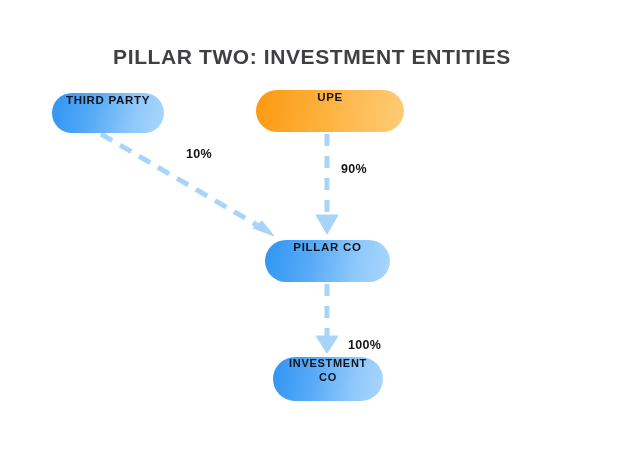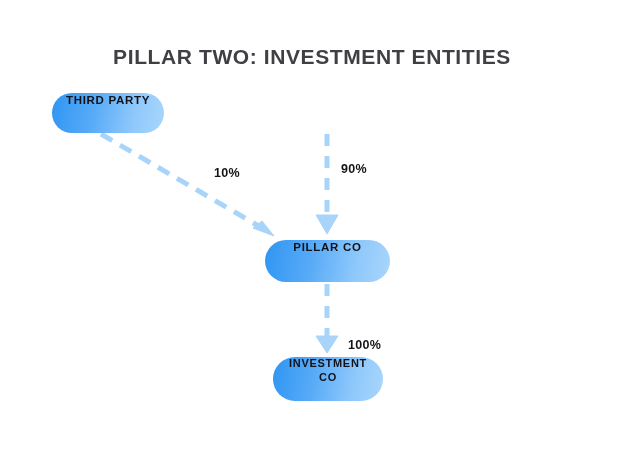--- a/index.html
+++ b/index.html
@@ -117,6 +117,9 @@
     <span>THIRD PARTY</span>
   </div>
 
+  <div class="node node-orange" id="node-upe">
+    <span>UPE</span>
+  </div>
 
   <div class="node node-blue" id="node-parent-co">
     <span>PILLAR CO</span>

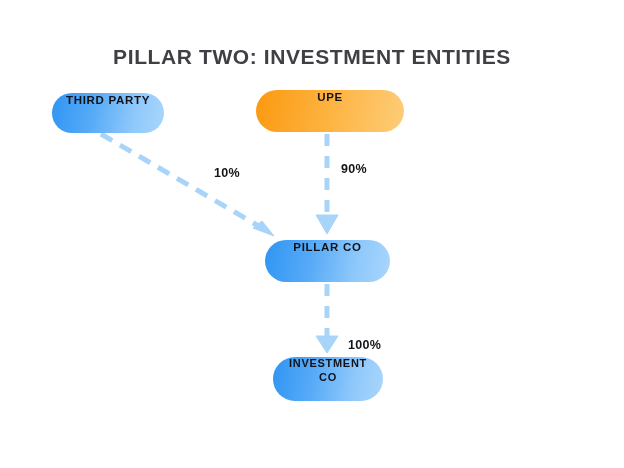--- a/index.html
+++ b/index.html
@@ -81,7 +81,7 @@
     font-family: "Liberation Sans", sans-serif;
     white-space: nowrap;
   }
-  #pct-third-party { left: 186px; top: 166px; margin-left: 28px; }
+  #pct-third-party { left: 186px; top: 147px; }
   #pct-upe        { left: 341px; top: 162px; }
   #pct-parent     { left: 348px; top: 304px; margin-top: 34px; }
 </style>

